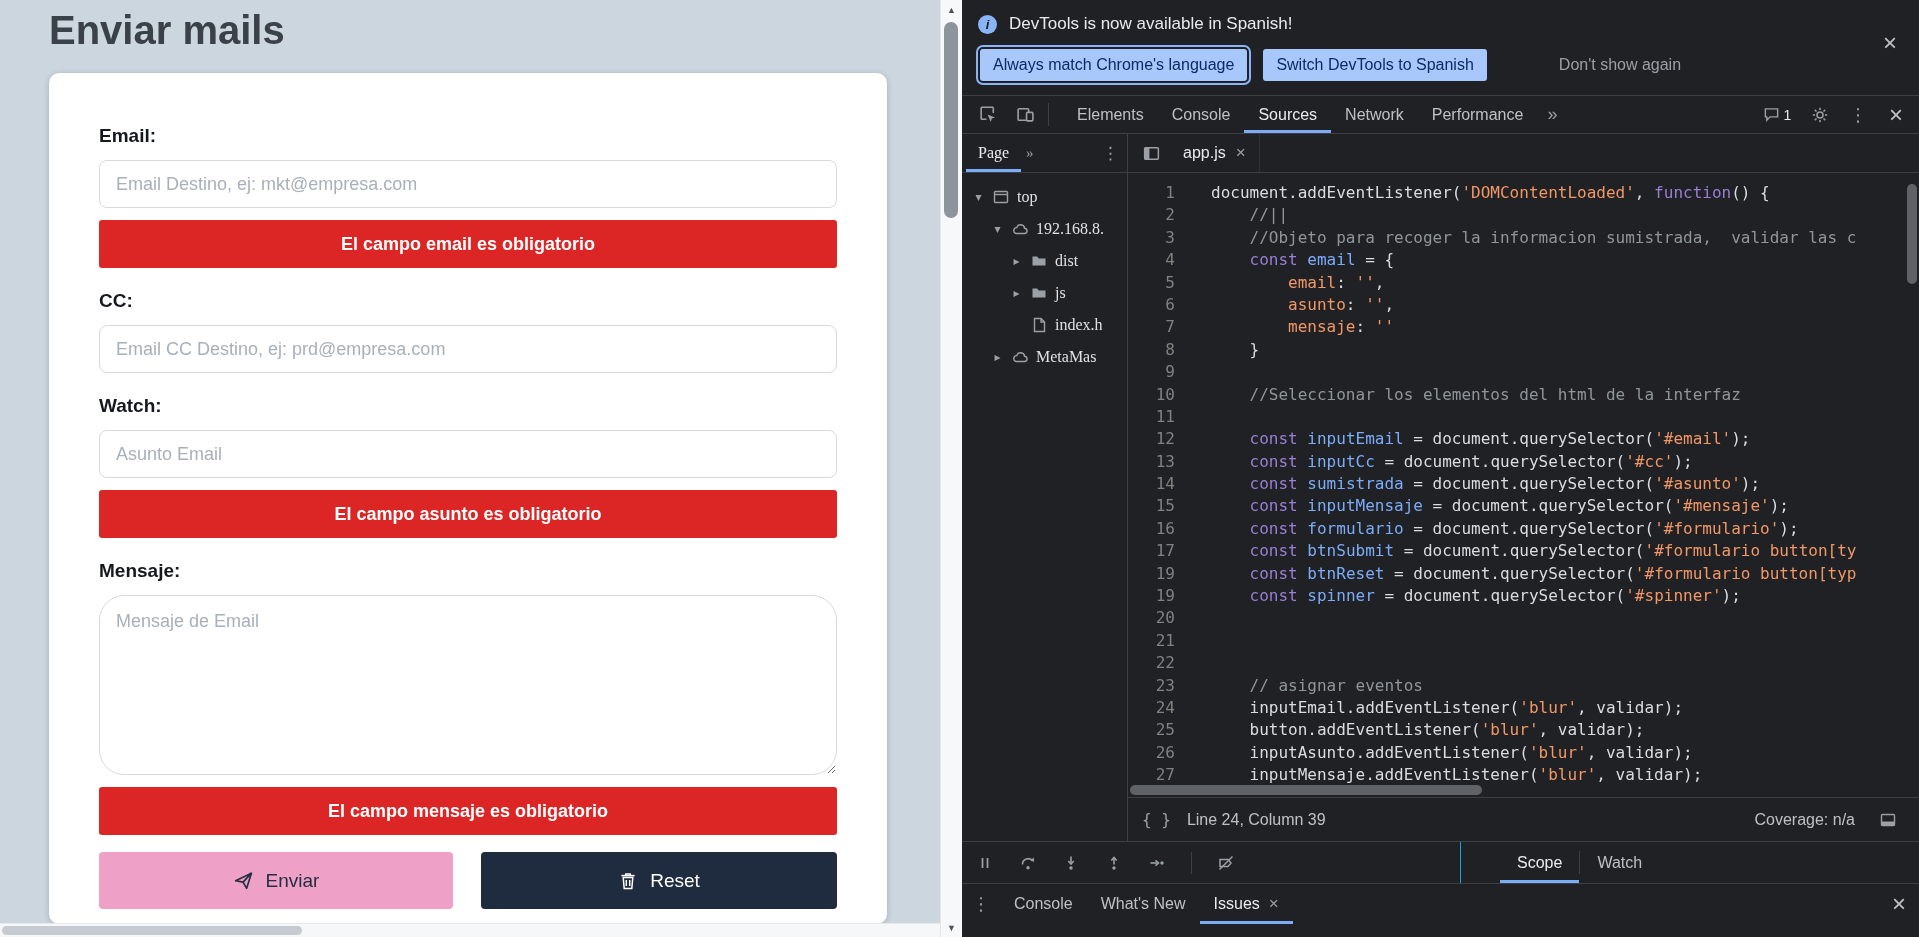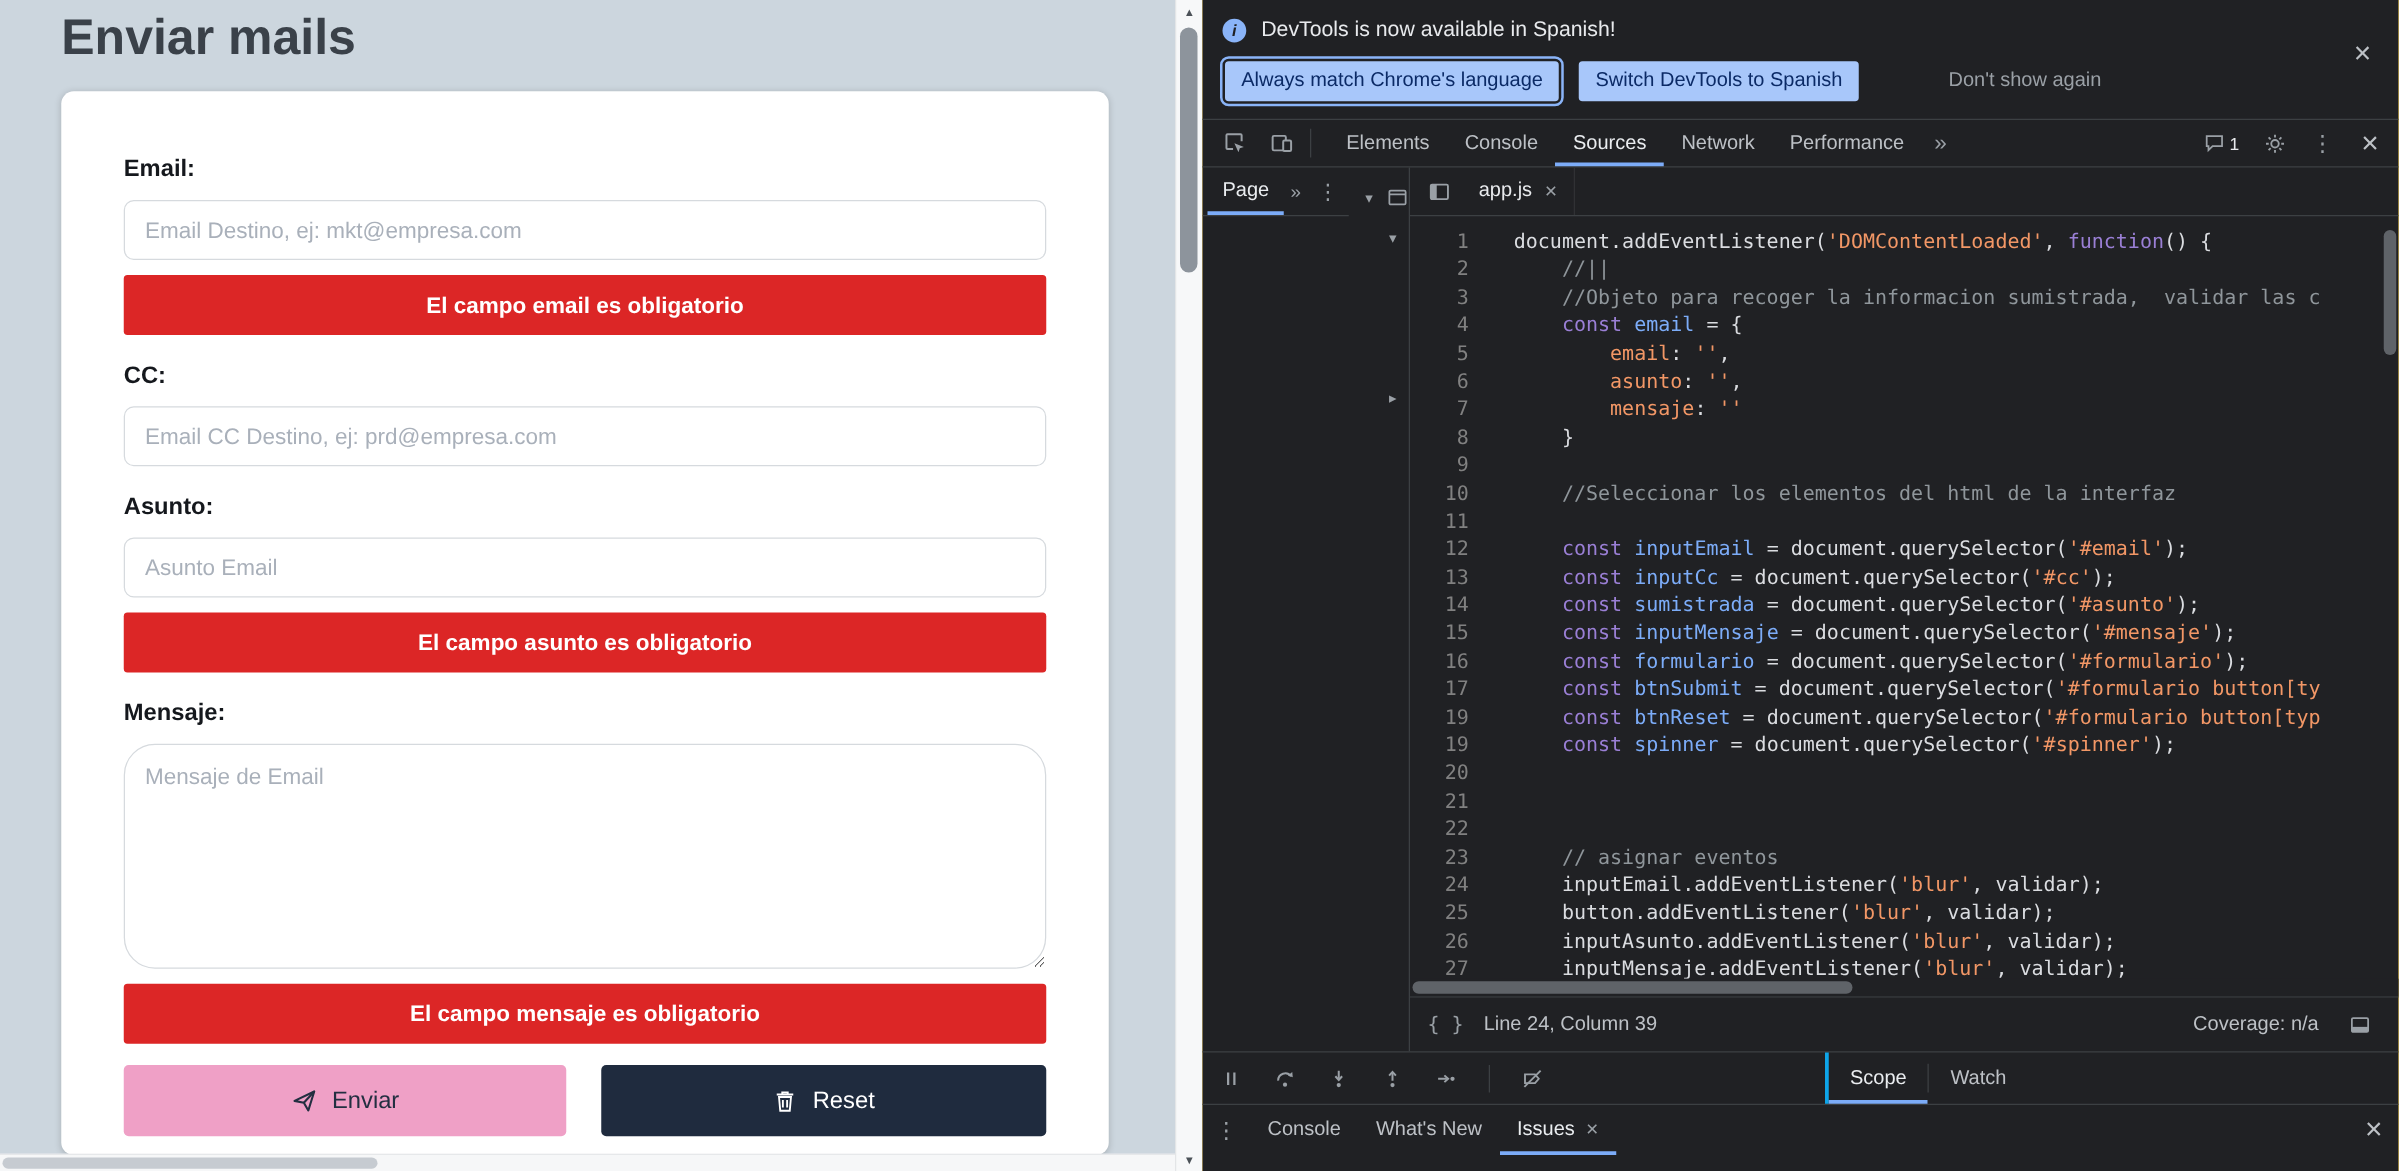--- a/index.html
+++ b/index.html
@@ -63,7 +63,7 @@
   .x-glyph{font-size:24px;color:#bdc1c6;}
 
   .sources-body{flex:1;display:flex;min-height:0;}
-  .navigator{width:165px;flex:none;border-right:1px solid #3c4043;display:flex;flex-direction:row;overflow:hidden;}
+  .navigator{width:165px;flex:none;border-right:1px solid #3c4043;display:flex;flex-direction:column;overflow:hidden;font-family:Liberation Serif, serif;}
   .nav-header{height:38px;flex:none;border-bottom:1px solid #3c4043;display:flex;align-items:stretch;}
   .nav-tab{display:flex;align-items:center;padding:0 12px;margin-left:4px;font-size:16px;color:#eaedf0;position:relative;cursor:pointer;}
   .nav-tab::after{content:"";position:absolute;left:0;right:0;bottom:0;height:3px;background:#7cacf8;}

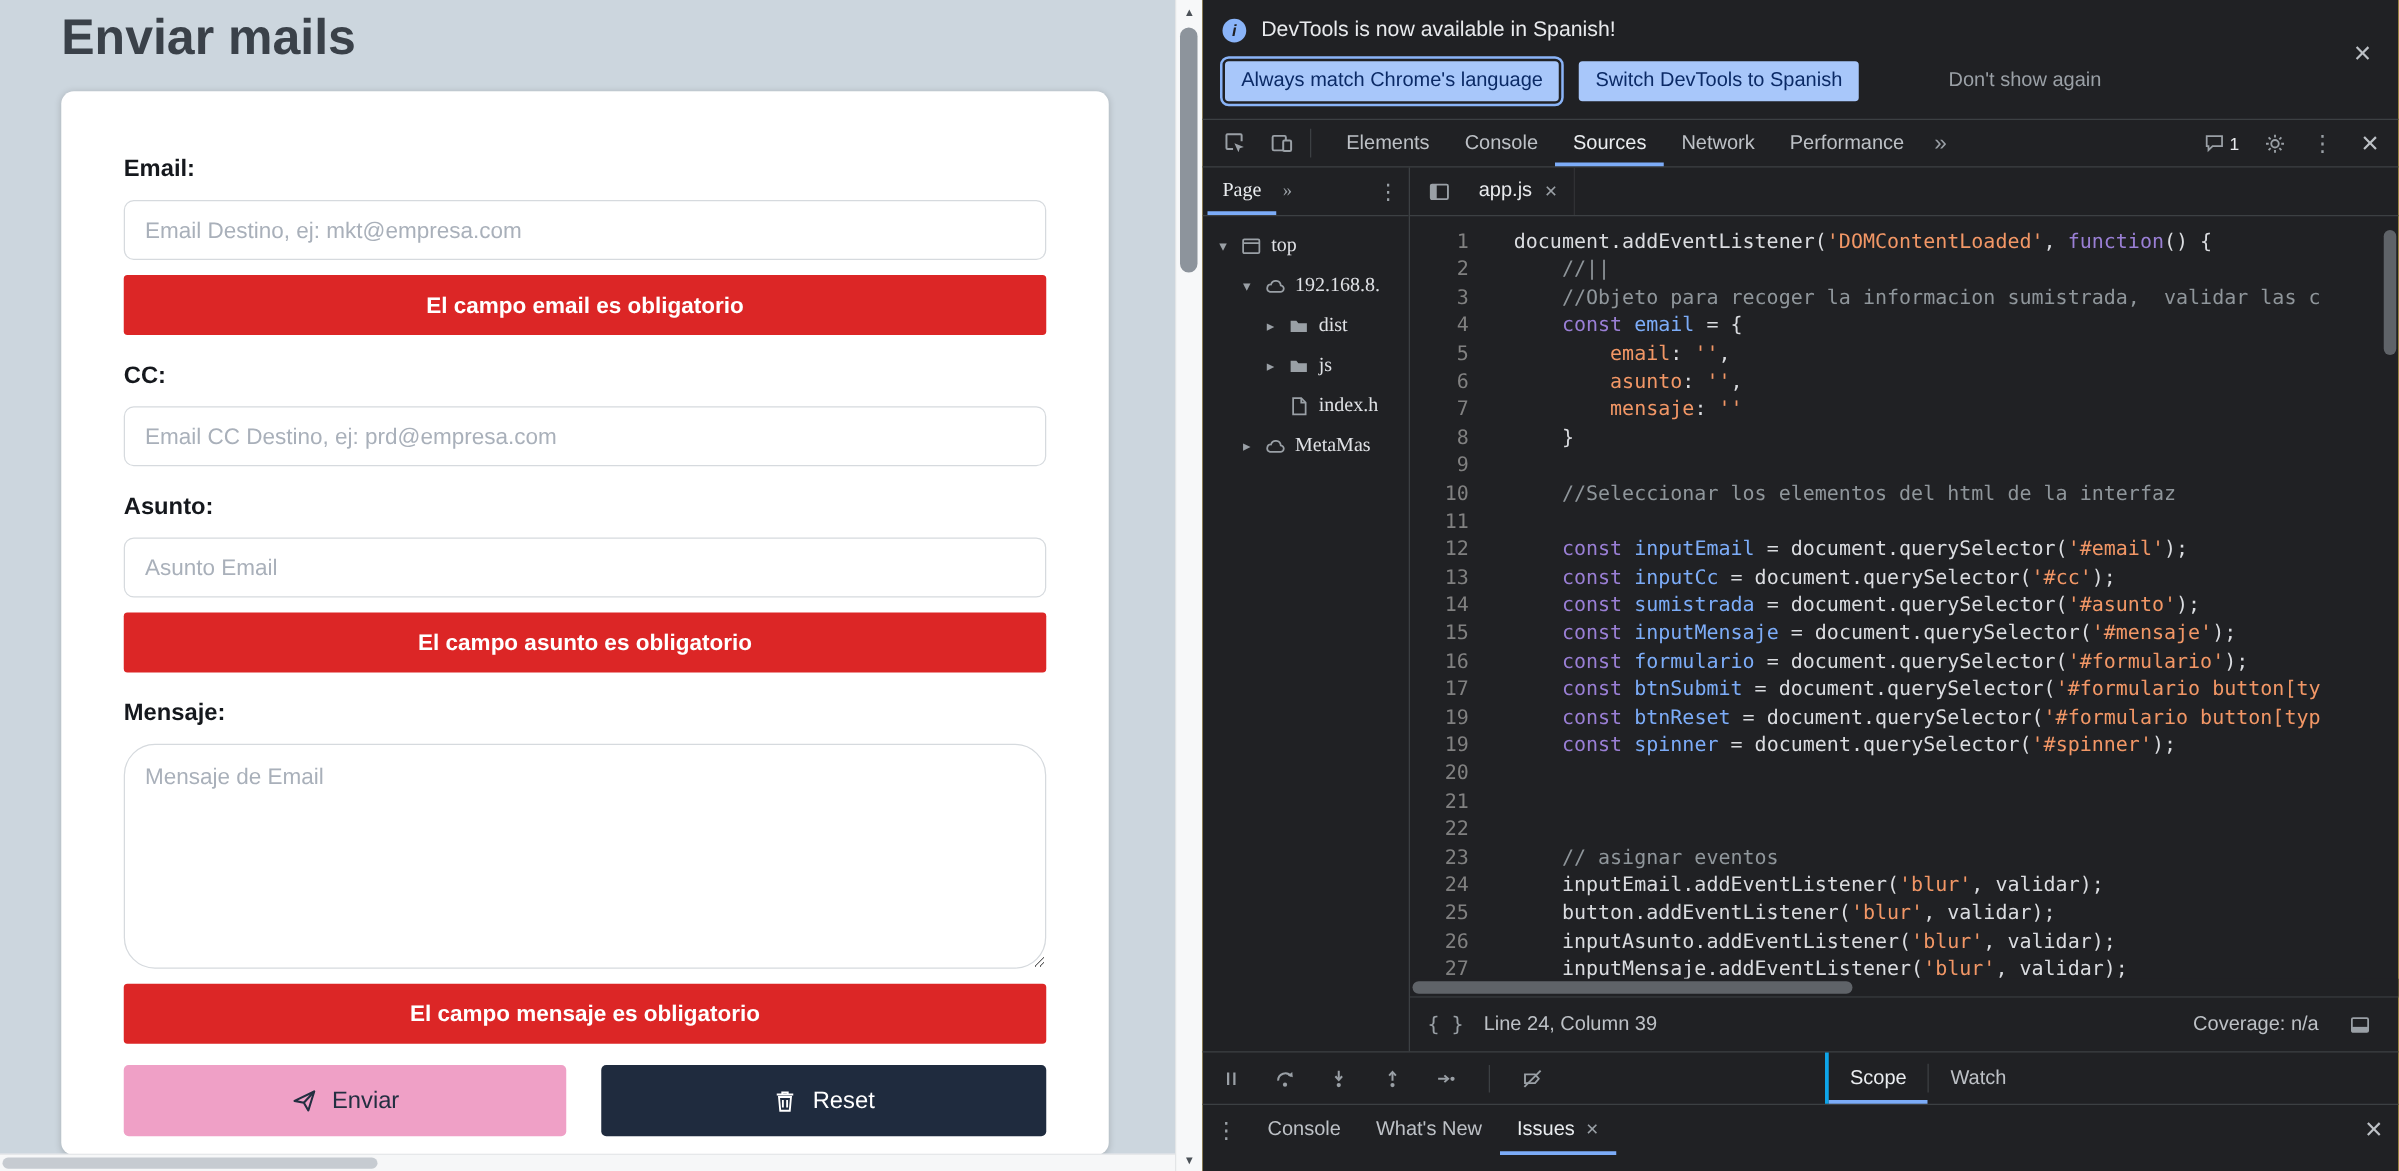--- a/index.html
+++ b/index.html
@@ -126,7 +126,7 @@
       <label class="flabel">CC:</label>
       <input class="field" type="text" placeholder="Email CC Destino, ej: prd@empresa.com" style="">
 
-      <label class="flabel">Asunto:</label>
+      <label class="flabel">Watch:</label>
       <input class="field" type="text" placeholder="Asunto Email" style="">
       <div class="error">El campo asunto es obligatorio</div>
 

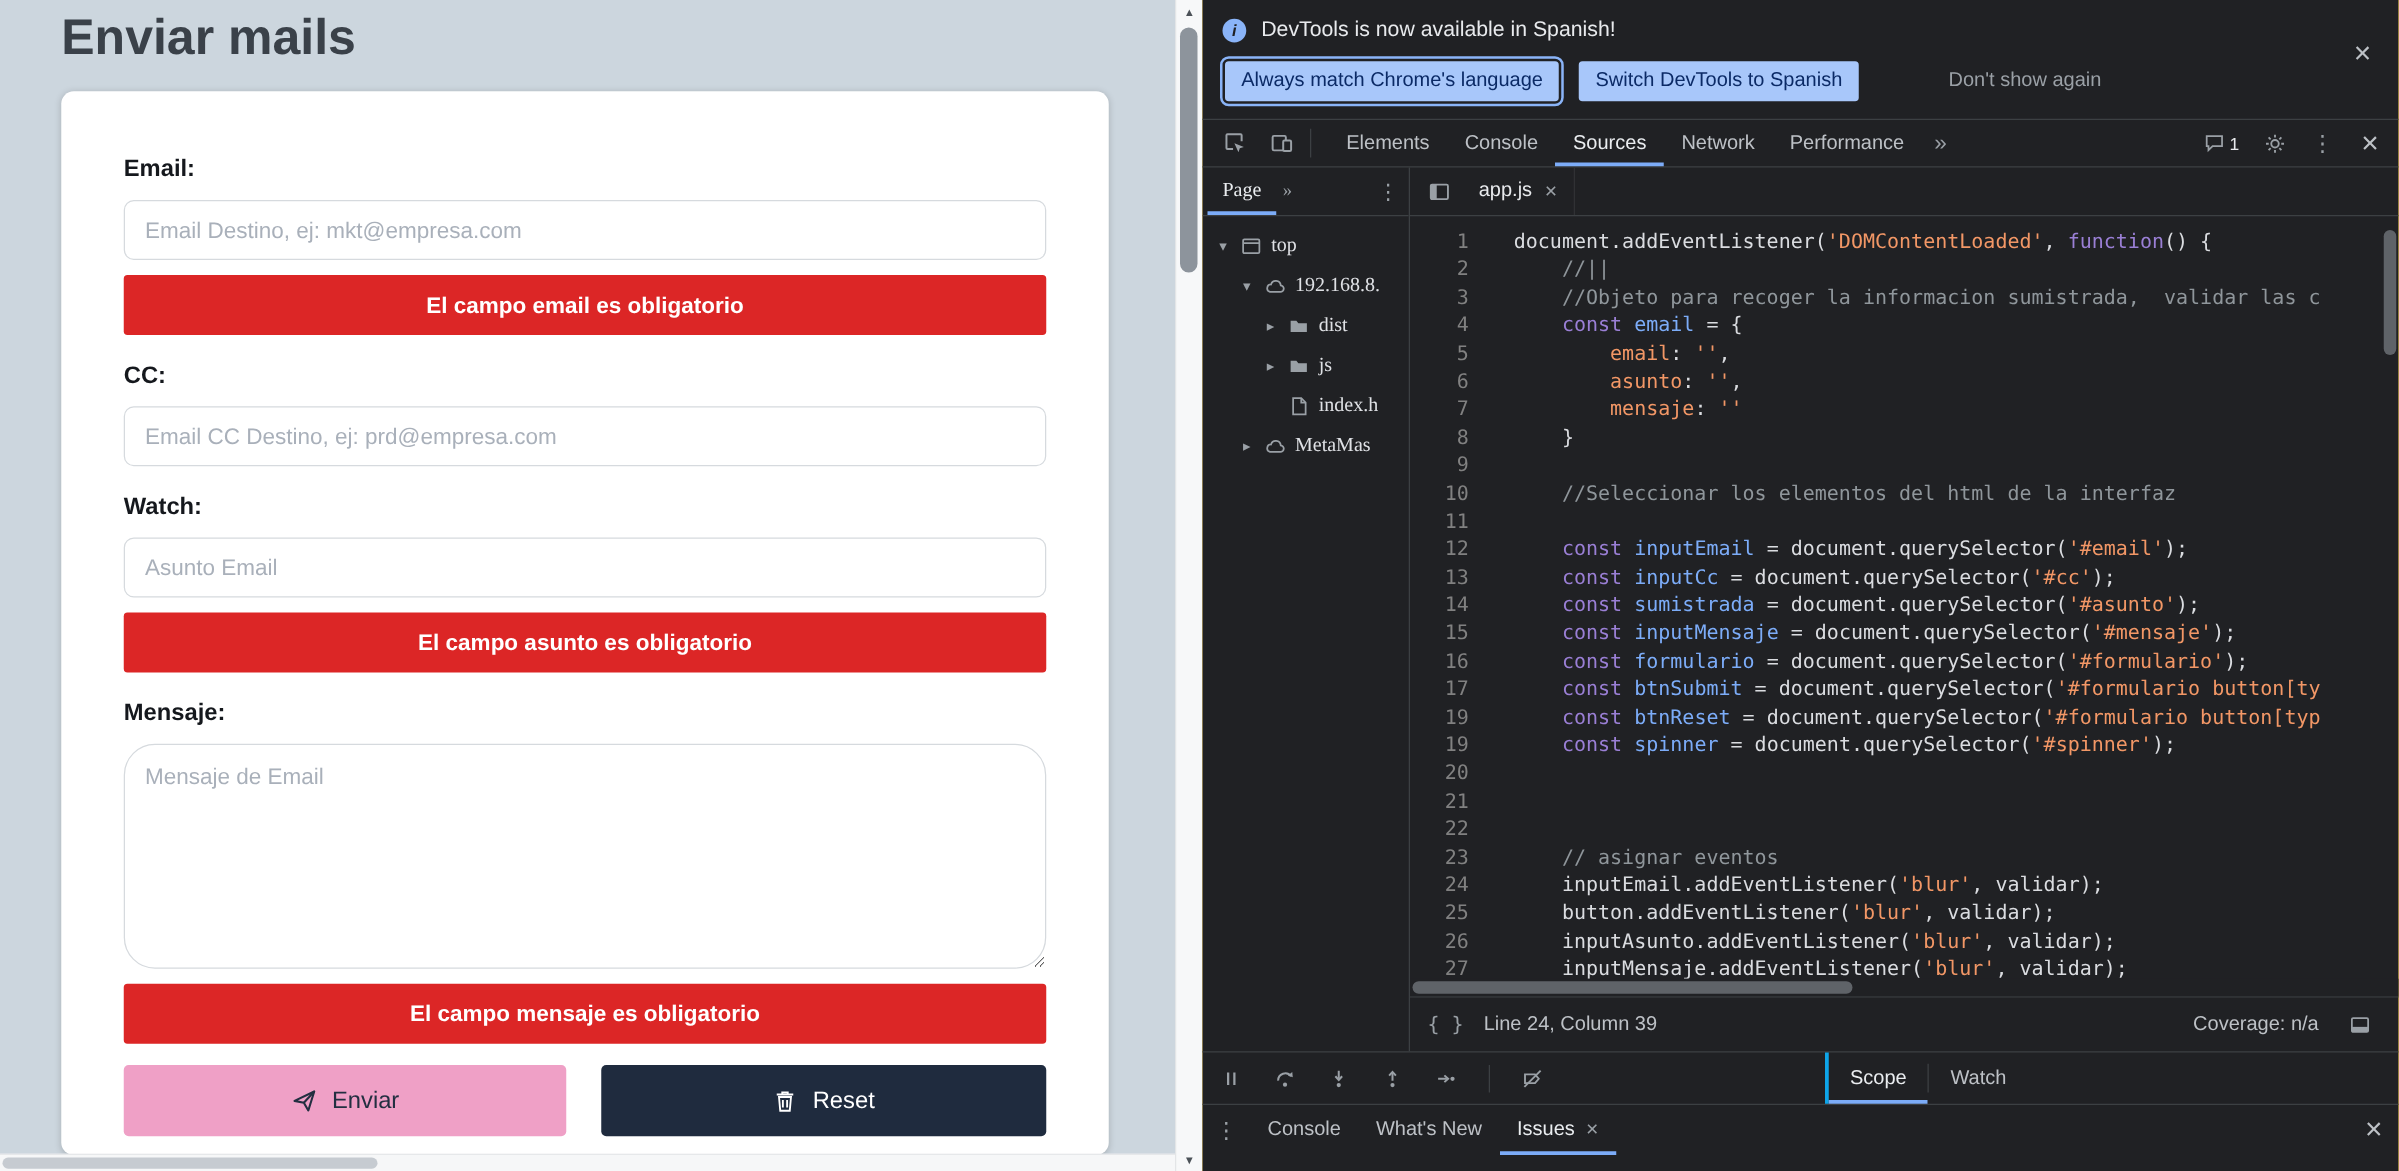--- a/index.html
+++ b/index.html
@@ -96,7 +96,7 @@
   .debugbar{height:41px;flex:none;border-top:1px solid #3c4043;display:flex;align-items:center;padding:0 14px;position:relative;}
   .dbg{background:none;border:none;padding:0;margin-right:25px;display:flex;align-items:center;cursor:pointer;}
   .dbg-sep{width:1px;height:22px;background:#3c4043;margin-right:25px;}
-  .side-tabs{position:absolute;left:498px;top:0;bottom:0;display:flex;align-items:stretch;border-left:3px solid #0ea5e9;}
+  .side-tabs{position:absolute;left:498px;top:0;bottom:0;display:flex;align-items:stretch;border-left:1px solid #0ea5e9;padding-left:39px;}
   .side-tab{display:flex;align-items:center;padding:0 17px;font-size:16px;color:#bdc1c6;cursor:pointer;position:relative;}
   .side-tab.active{color:#eaedf0;}
   .side-tab.active::after{content:"";position:absolute;left:0;right:0;bottom:0;height:3px;background:#7cacf8;}

